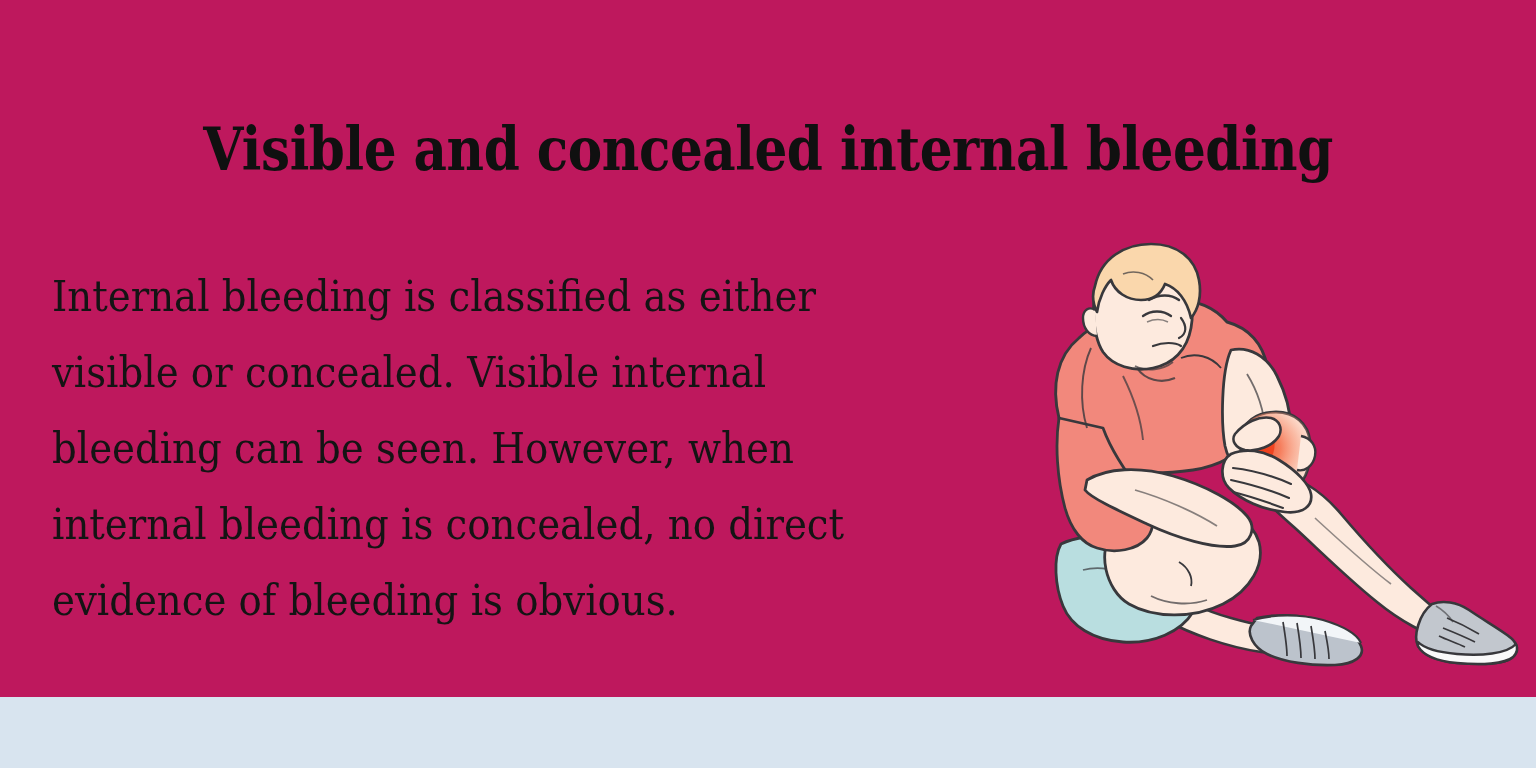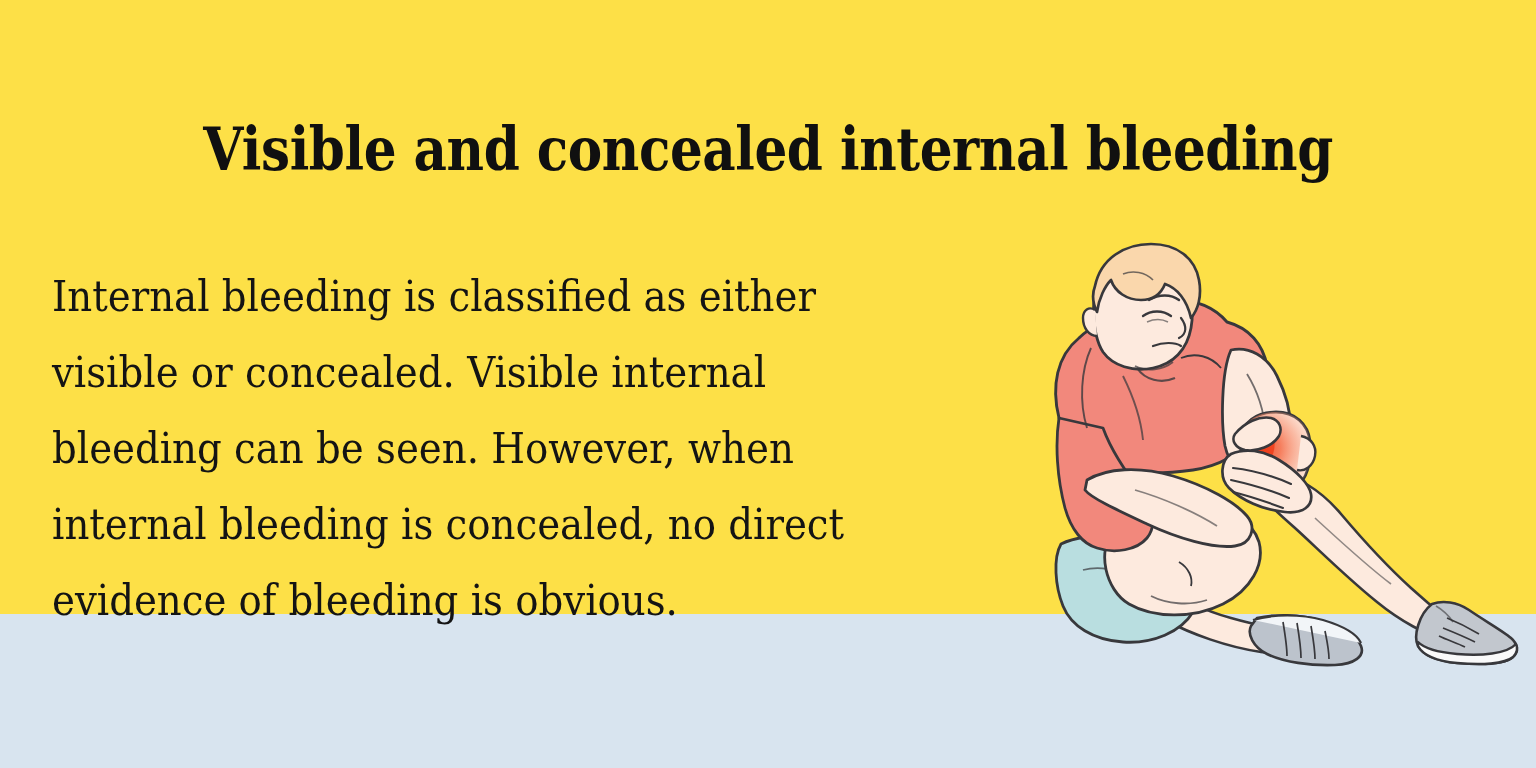--- a/index.html
+++ b/index.html
@@ -17,8 +17,8 @@
   .slide {
     position: relative;
     width: 1536px;
-    height: 614px;
-    background: #fde047;
+    height: 697px;
+    background: #be185d;
     box-sizing: border-box;
   }
 

